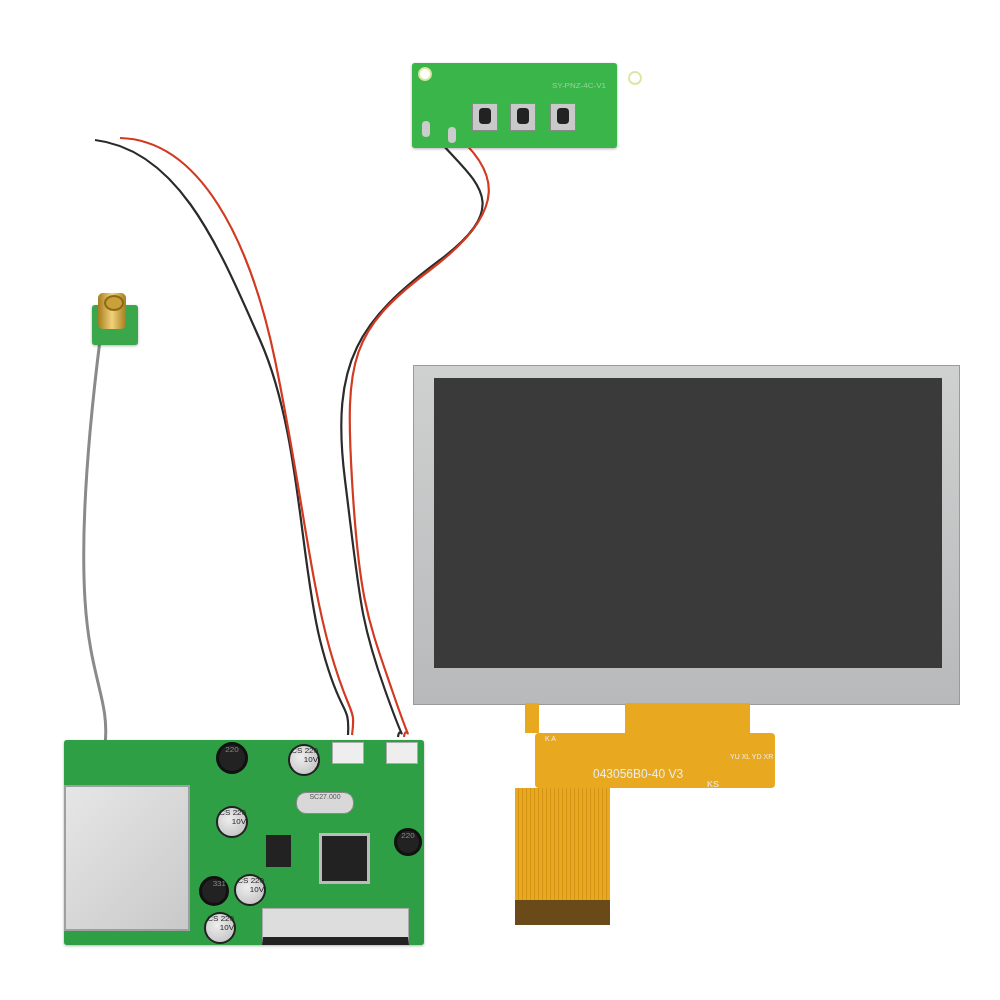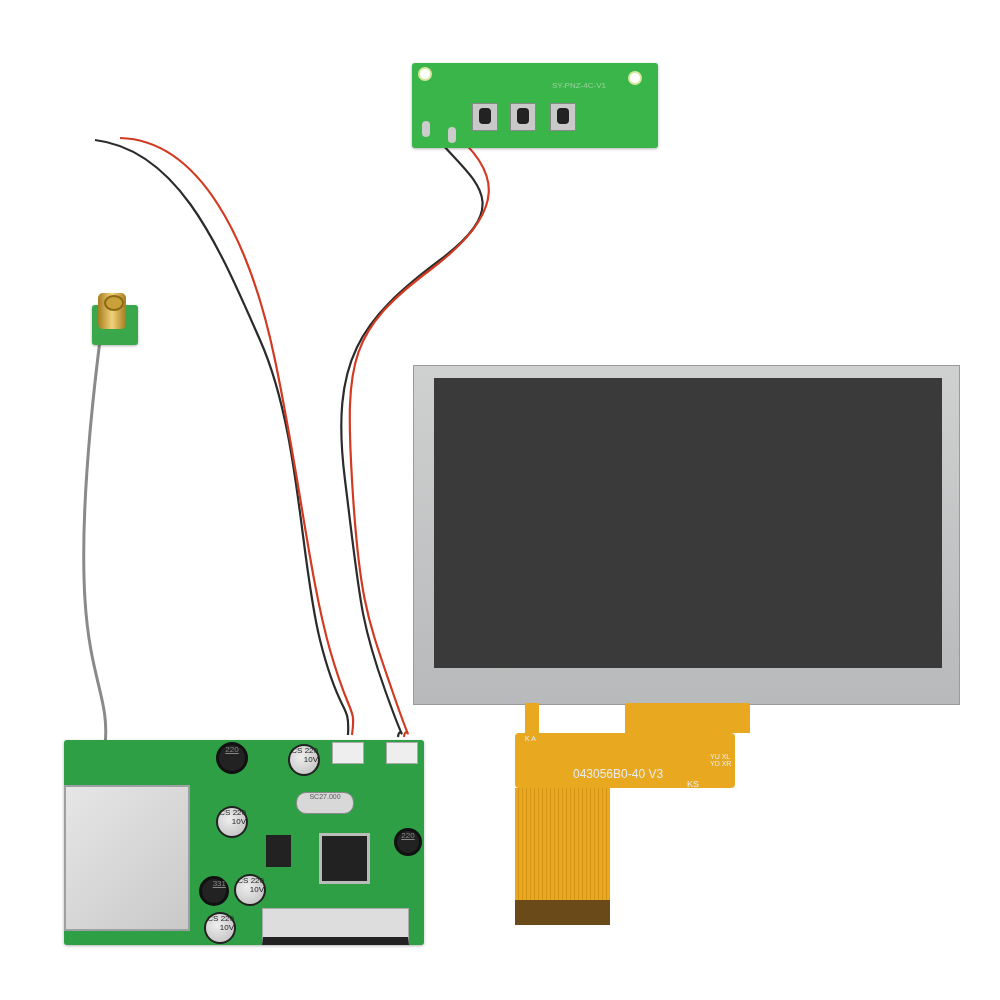--- a/index.html
+++ b/index.html
@@ -36,7 +36,7 @@
   <path d="M100 340 C 90 420, 80 520, 85 600 S 110 700, 105 745" stroke="#8a8a8a" stroke-width="3" fill="none"></path>
 </svg>
 
-<div class="abs pcb btnpcb" style="left:412px;top:63px;width:246px;height:85px;">
+<div class="abs pcb btnpcb" style="left:412px;top:63px;width:205px;height:85px;">
   <div class="abs hole" style="left:6px;top:4px;width:10px;height:10px;"></div>
   <div class="abs hole" style="left:216px;top:8px;width:10px;height:10px;"></div>
   <div class="abs label" style="left:140px;top:18px;color:#9bd19b;font-size:8px;">SY-PNZ-4C-V1</div>

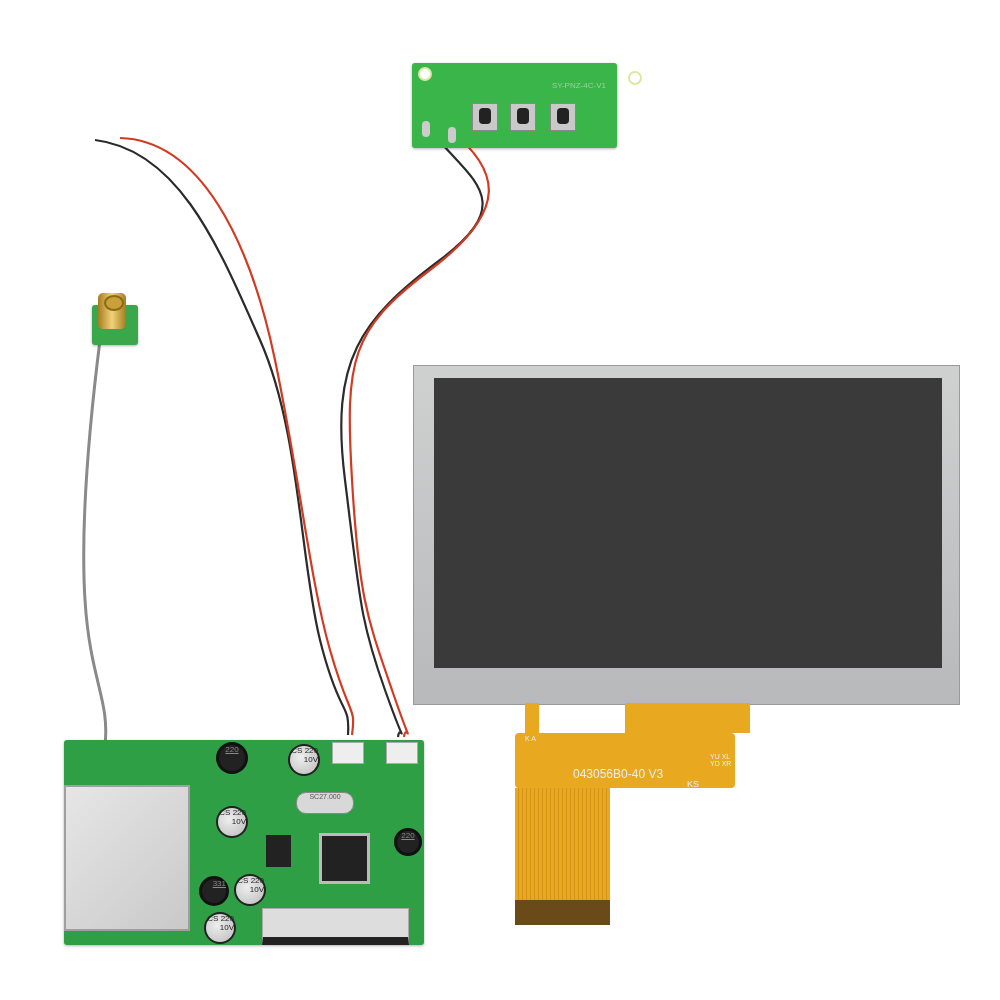--- a/index.html
+++ b/index.html
@@ -17,7 +17,7 @@
   .fpc-dark{background:#b7791a;}
   .shield{background:linear-gradient(135deg,#e6e6e6,#c9c9c9);border:2px solid #9da0a0;}
   .cap-elec{border-radius:50%;background:radial-gradient(circle at 40% 40%,#eee,#bbb);border:2px solid #222;font-size:8px;color:#222;text-align:right;line-height:9px;}
-  .ind{border-radius:50%;background:#222;border:3px solid #111;color:#888;font-size:8px;text-align:center;text-decoration:underline;}
+  .ind{border-radius:50%;background:#222;border:3px solid #111;color:#888;font-size:8px;text-align:center;}
   .ic{background:#222;}
   .conn{background:#eee;border:1px solid #aaa;}
   .label{font-size:10px;color:#cfd7e0;}

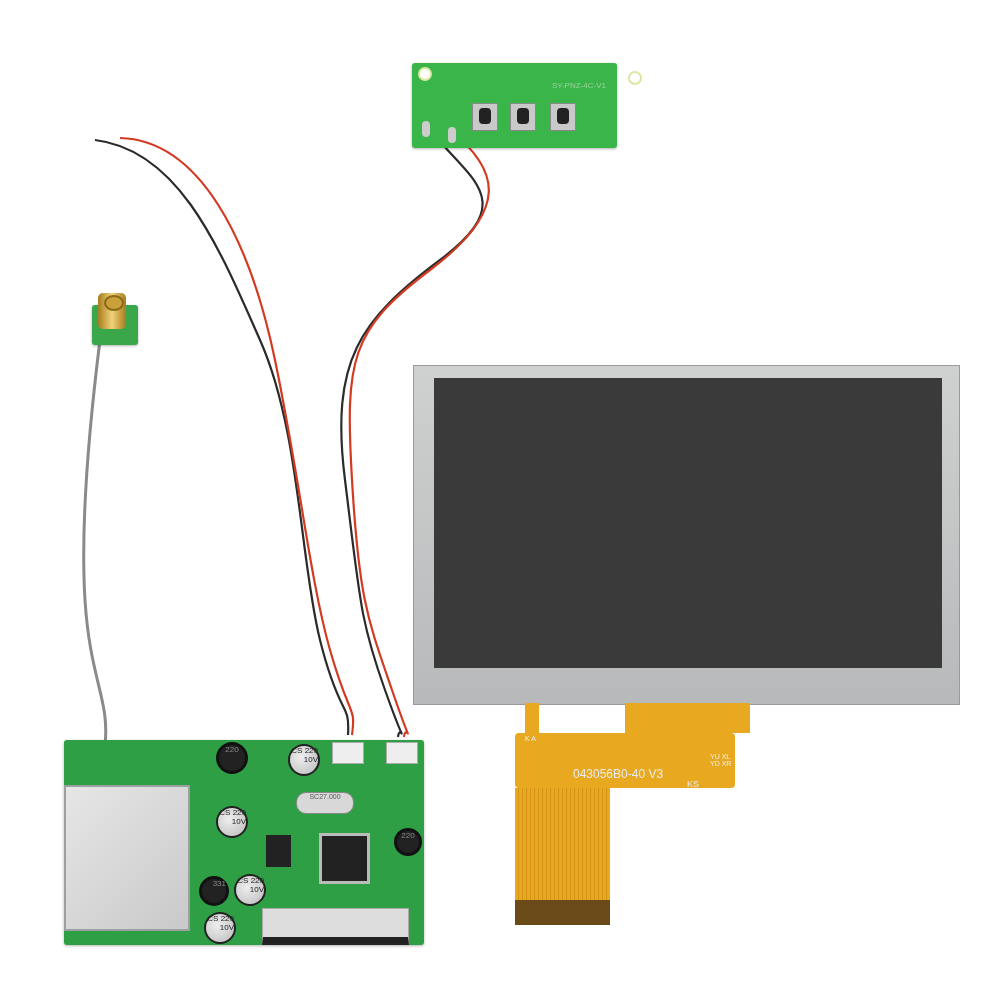--- a/index.html
+++ b/index.html
@@ -64,7 +64,7 @@
 
 <div class="abs fpc" style="left:625px;top:703px;width:125px;height:30px;"></div>
 <div class="abs fpc" style="left:525px;top:703px;width:14px;height:30px;"></div>
-<div class="abs fpc" style="left:515px;top:733px;width:220px;height:55px;border-radius:4px;">
+<div class="abs fpc" style="left:535px;top:733px;width:240px;height:55px;border-radius:4px;">
   <div class="abs" style="left:58px;top:34px;font-size:12px;color:#e8ecf0;">043056B0-40 V3</div>
   <div class="abs" style="left:172px;top:46px;font-size:9px;color:#e8ecf0;">KS</div>
   <div class="abs" style="left:195px;top:20px;font-size:7px;color:#e8ecf0;">YU XL YD XR</div>

